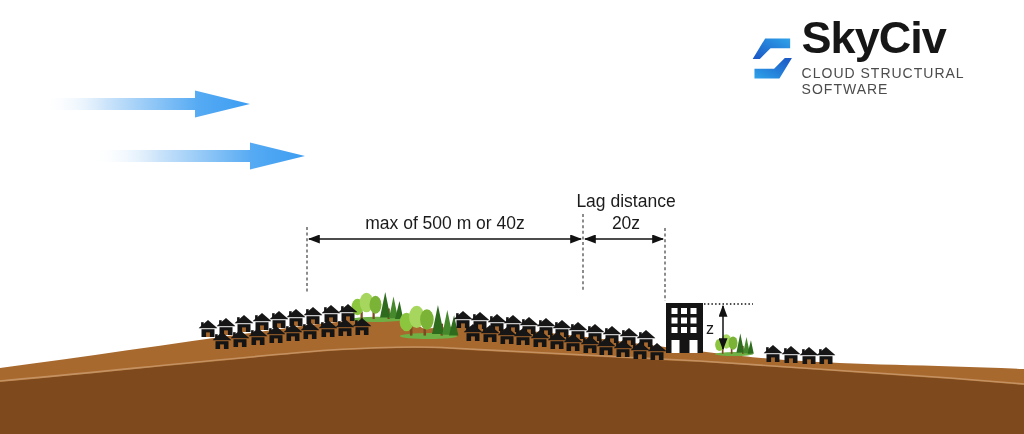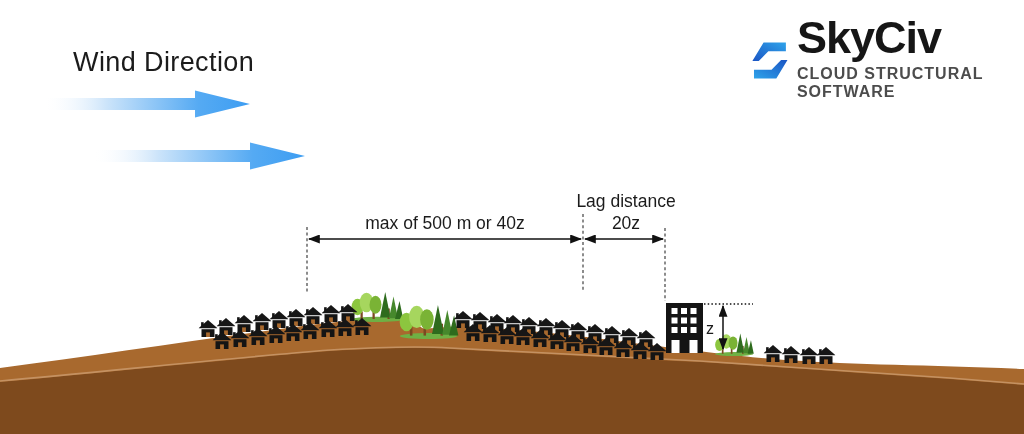--- a/index.html
+++ b/index.html
@@ -20,7 +20,6 @@
 
 <div class="stage">
 
-  <div class="wind-label">Wind Direction</div>
 
   <svg class="wind-arrow" style="left:45px;top:90px" width="206" height="28">
     <defs>

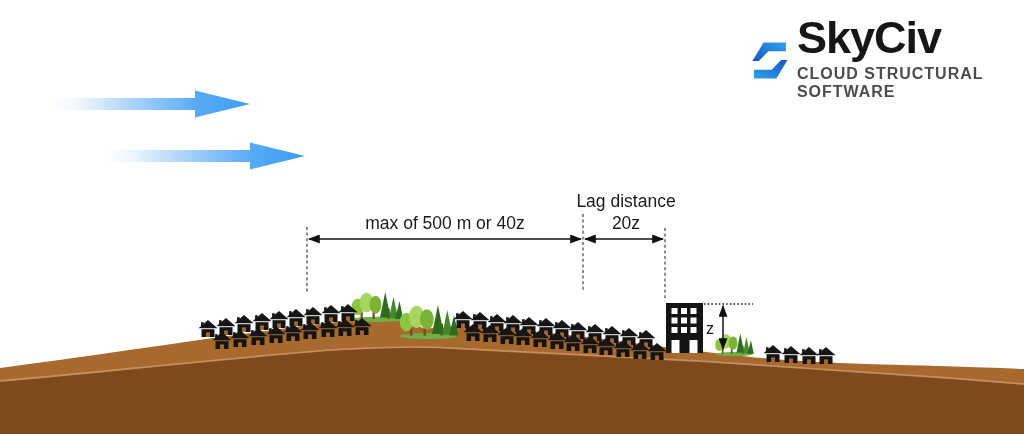--- a/index.html
+++ b/index.html
@@ -10,7 +10,7 @@
   .logo{position:absolute;left:750px;top:12px;display:flex;align-items:center;gap:7px;}
   .logo-mark{width:51px;height:65px;margin-top:9px;}
   .logo-name{font-weight:bold;font-size:45px;line-height:1.15;letter-spacing:-1px;color:#161616;}
-  .logo-tagline{font-size:16px;letter-spacing:1px;color:#4c4c4c;margin-top:1px;font-weight:bold;}
+  .logo-tagline{font-size:14px;letter-spacing:1px;color:#4c4c4c;margin-top:1px;}
   #scene{position:absolute;left:0;top:0;}
   text.dim{font-family:"Liberation Sans",sans-serif;font-size:17.5px;fill:#1b1b1b;}
   text.zdim{font-family:"Liberation Sans",sans-serif;font-size:16px;fill:#1b1b1b;}

